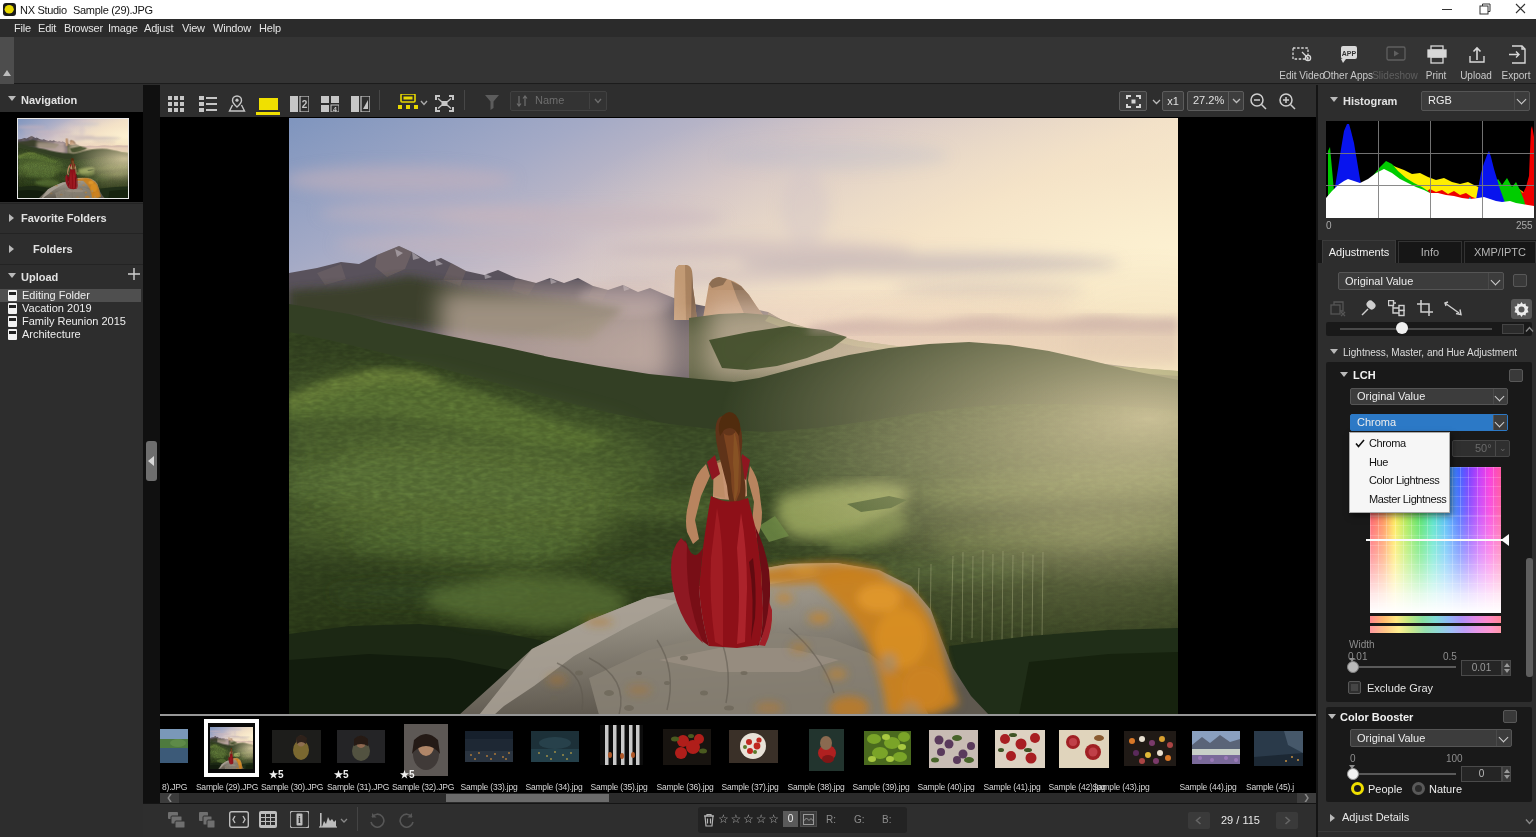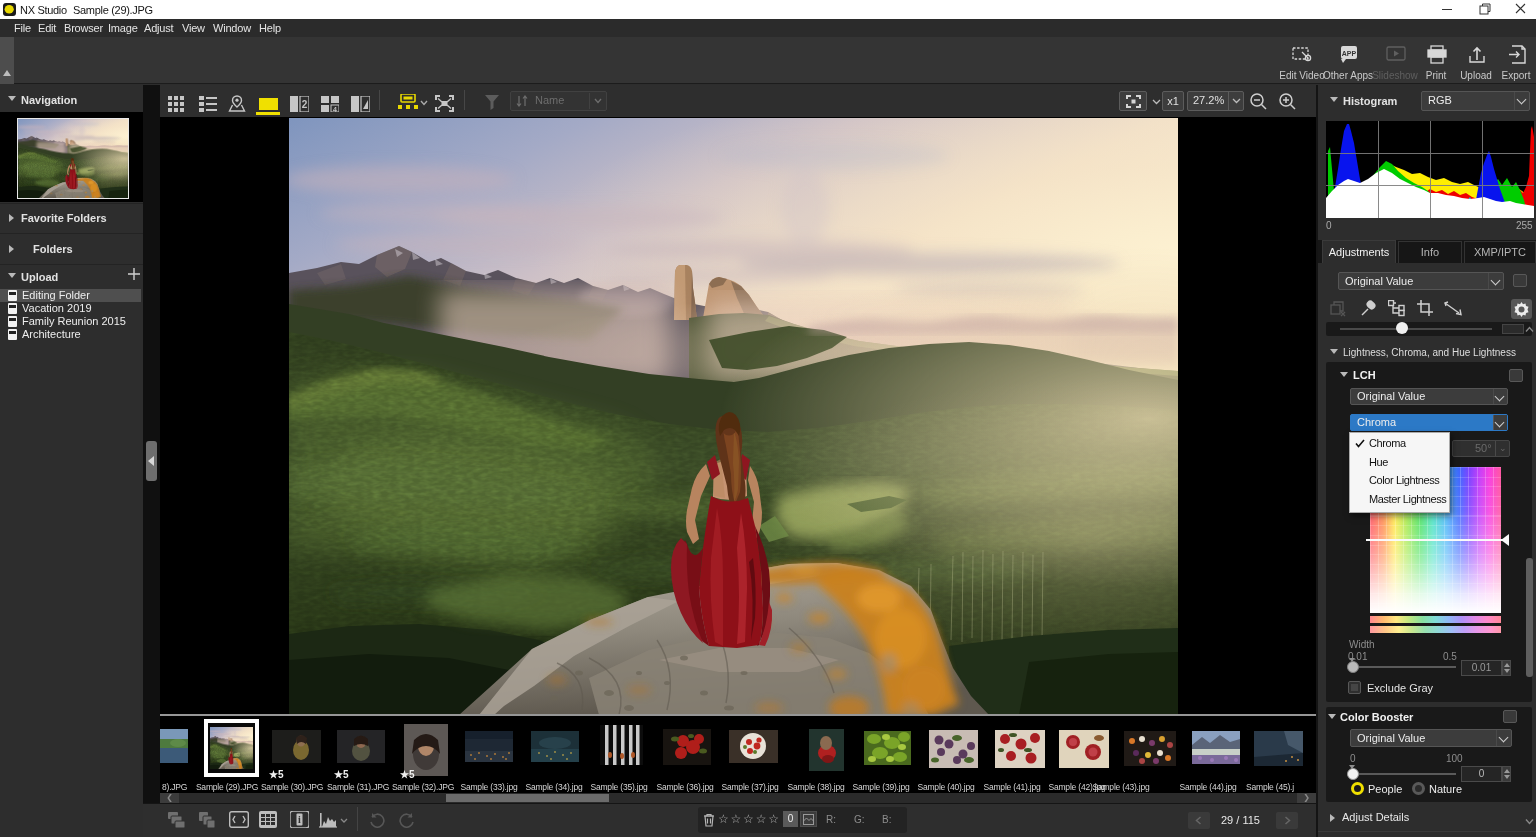--- a/index.html
+++ b/index.html
@@ -710,7 +710,7 @@
   </div>
 
   <div class="tri-d" style="left:1330px;top:349px;"></div>
-  <span class="txt" style="left:1343px;top:347px;font-size:10px;color:#dedede;">Lightness, Chroma, and Hue Lightness</span>
+  <span class="txt" style="left:1343px;top:347px;font-size:10px;color:#dedede;">Lightness, Master, and Hue Adjustment</span>
 
   <div class="darkbox" style="top:362px;height:340px;"></div>
   <div class="tri-d" style="left:1340px;top:372px;"></div>

